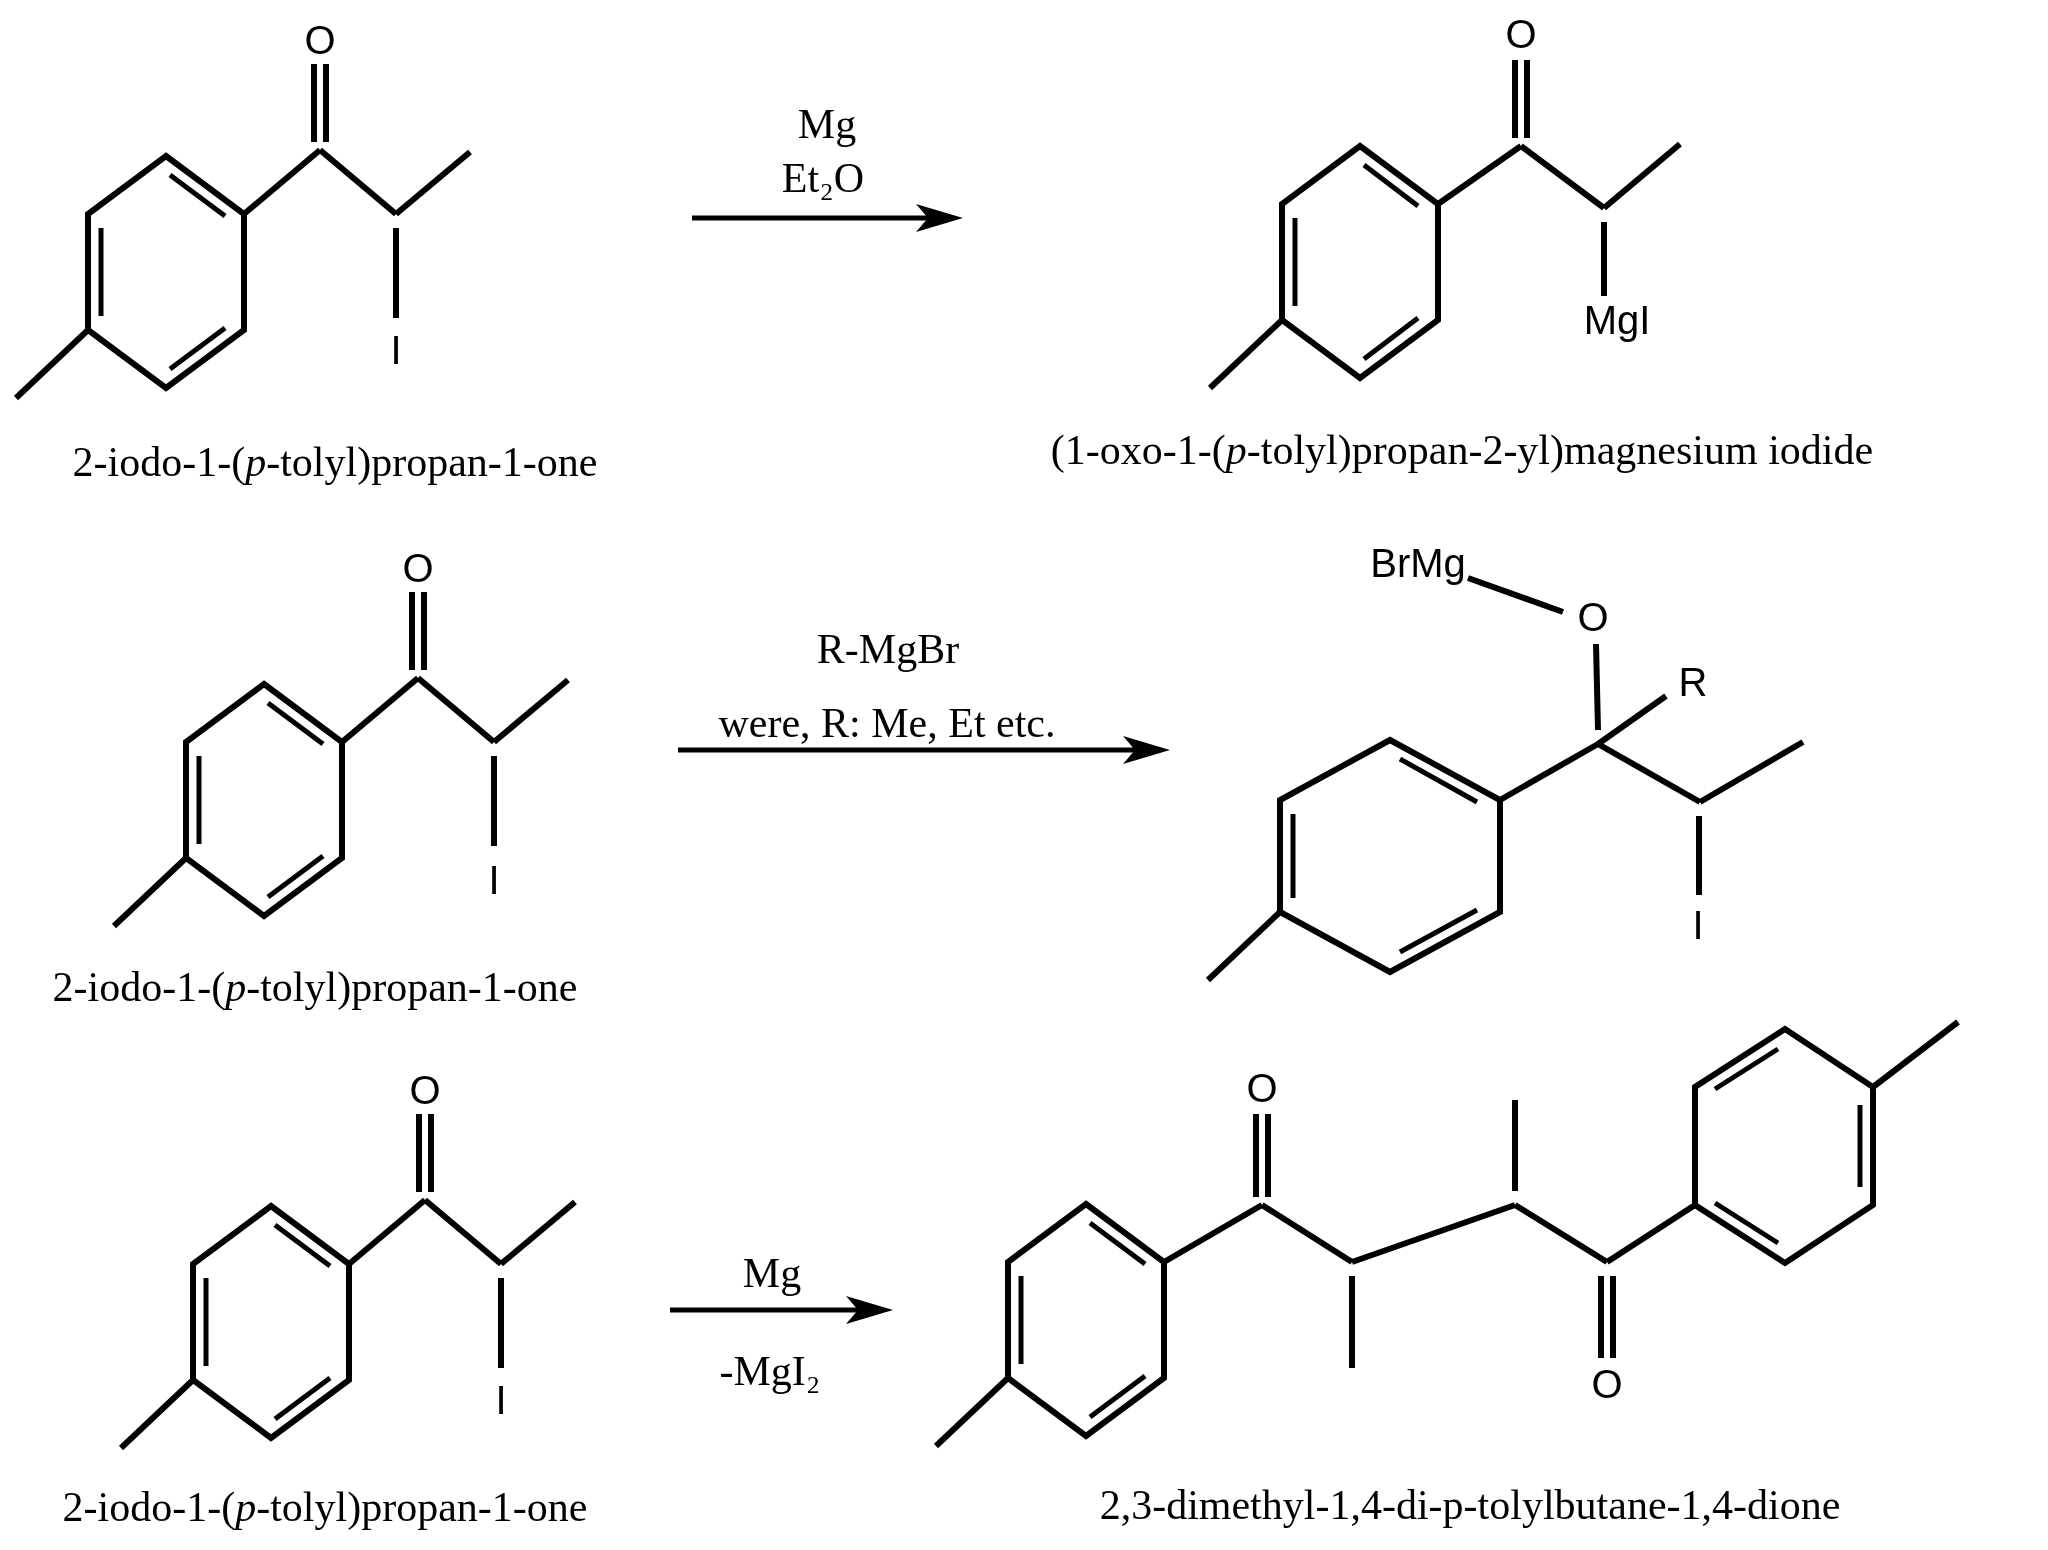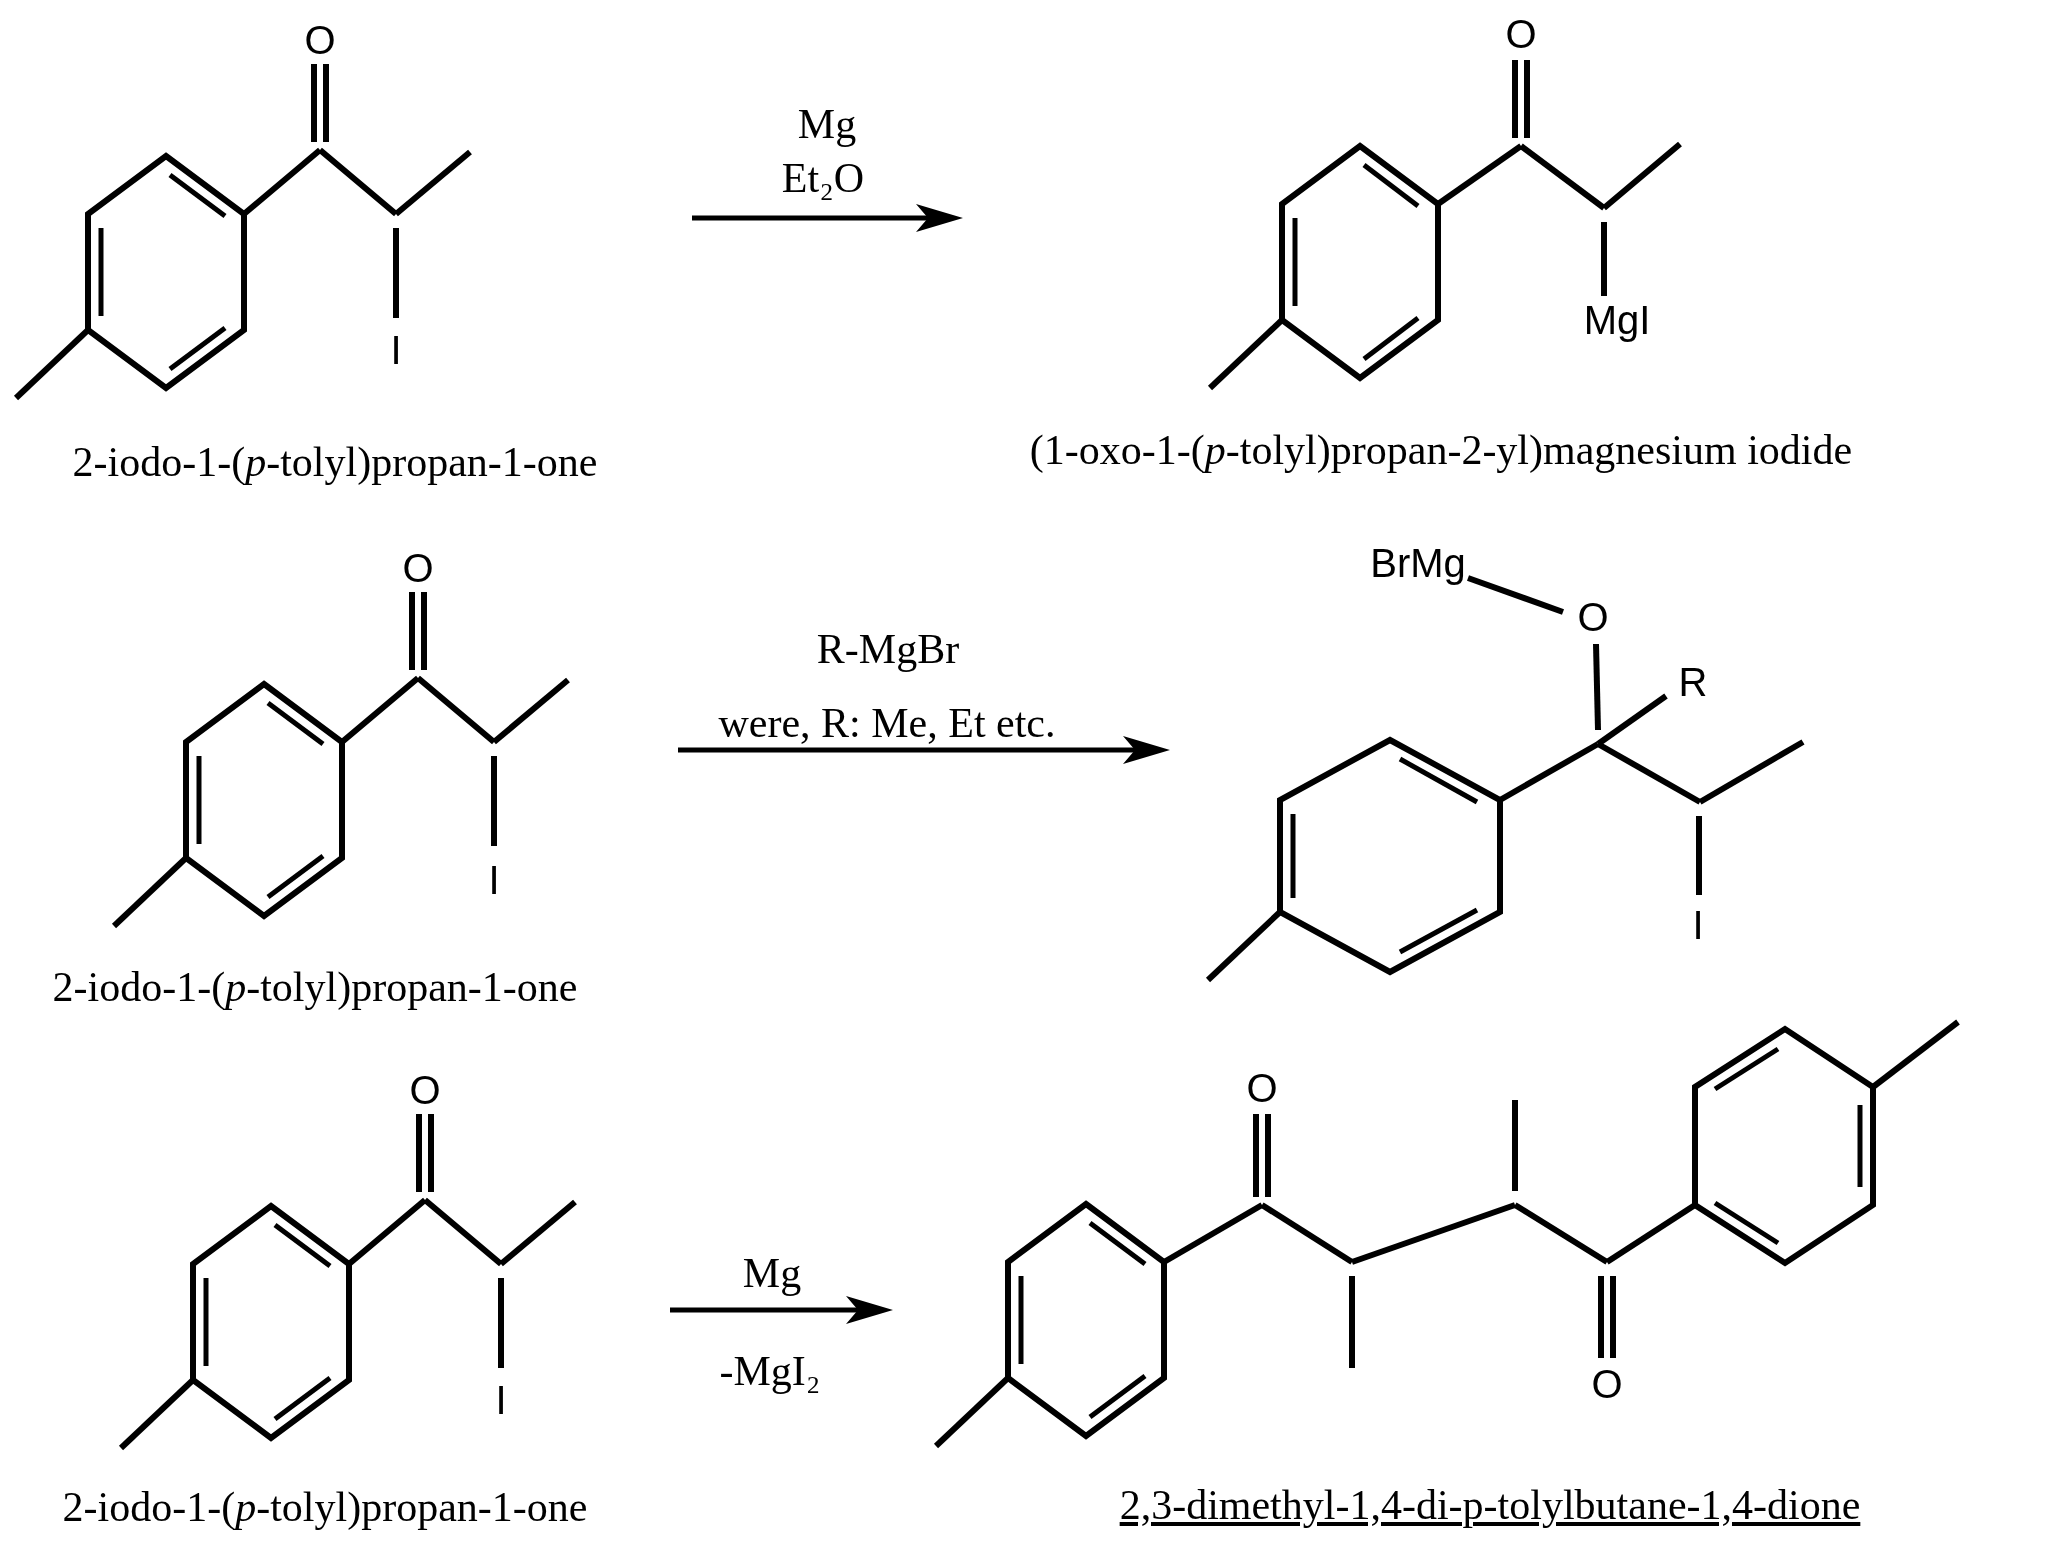--- a/index.html
+++ b/index.html
@@ -232,7 +232,7 @@
     <span>2-iodo-1-(</span><i>p</i><span>-tolyl)propan-1-one</span>
   </div>
 
-  <div class="caption" style="left:941px; top:426px;">
+  <div class="caption" style="left:962px; top:426px;">
     <span>(1-oxo-1-(</span><i>p</i><span>-tolyl)propan-2-yl)magnesium iodide</span>
   </div>
 

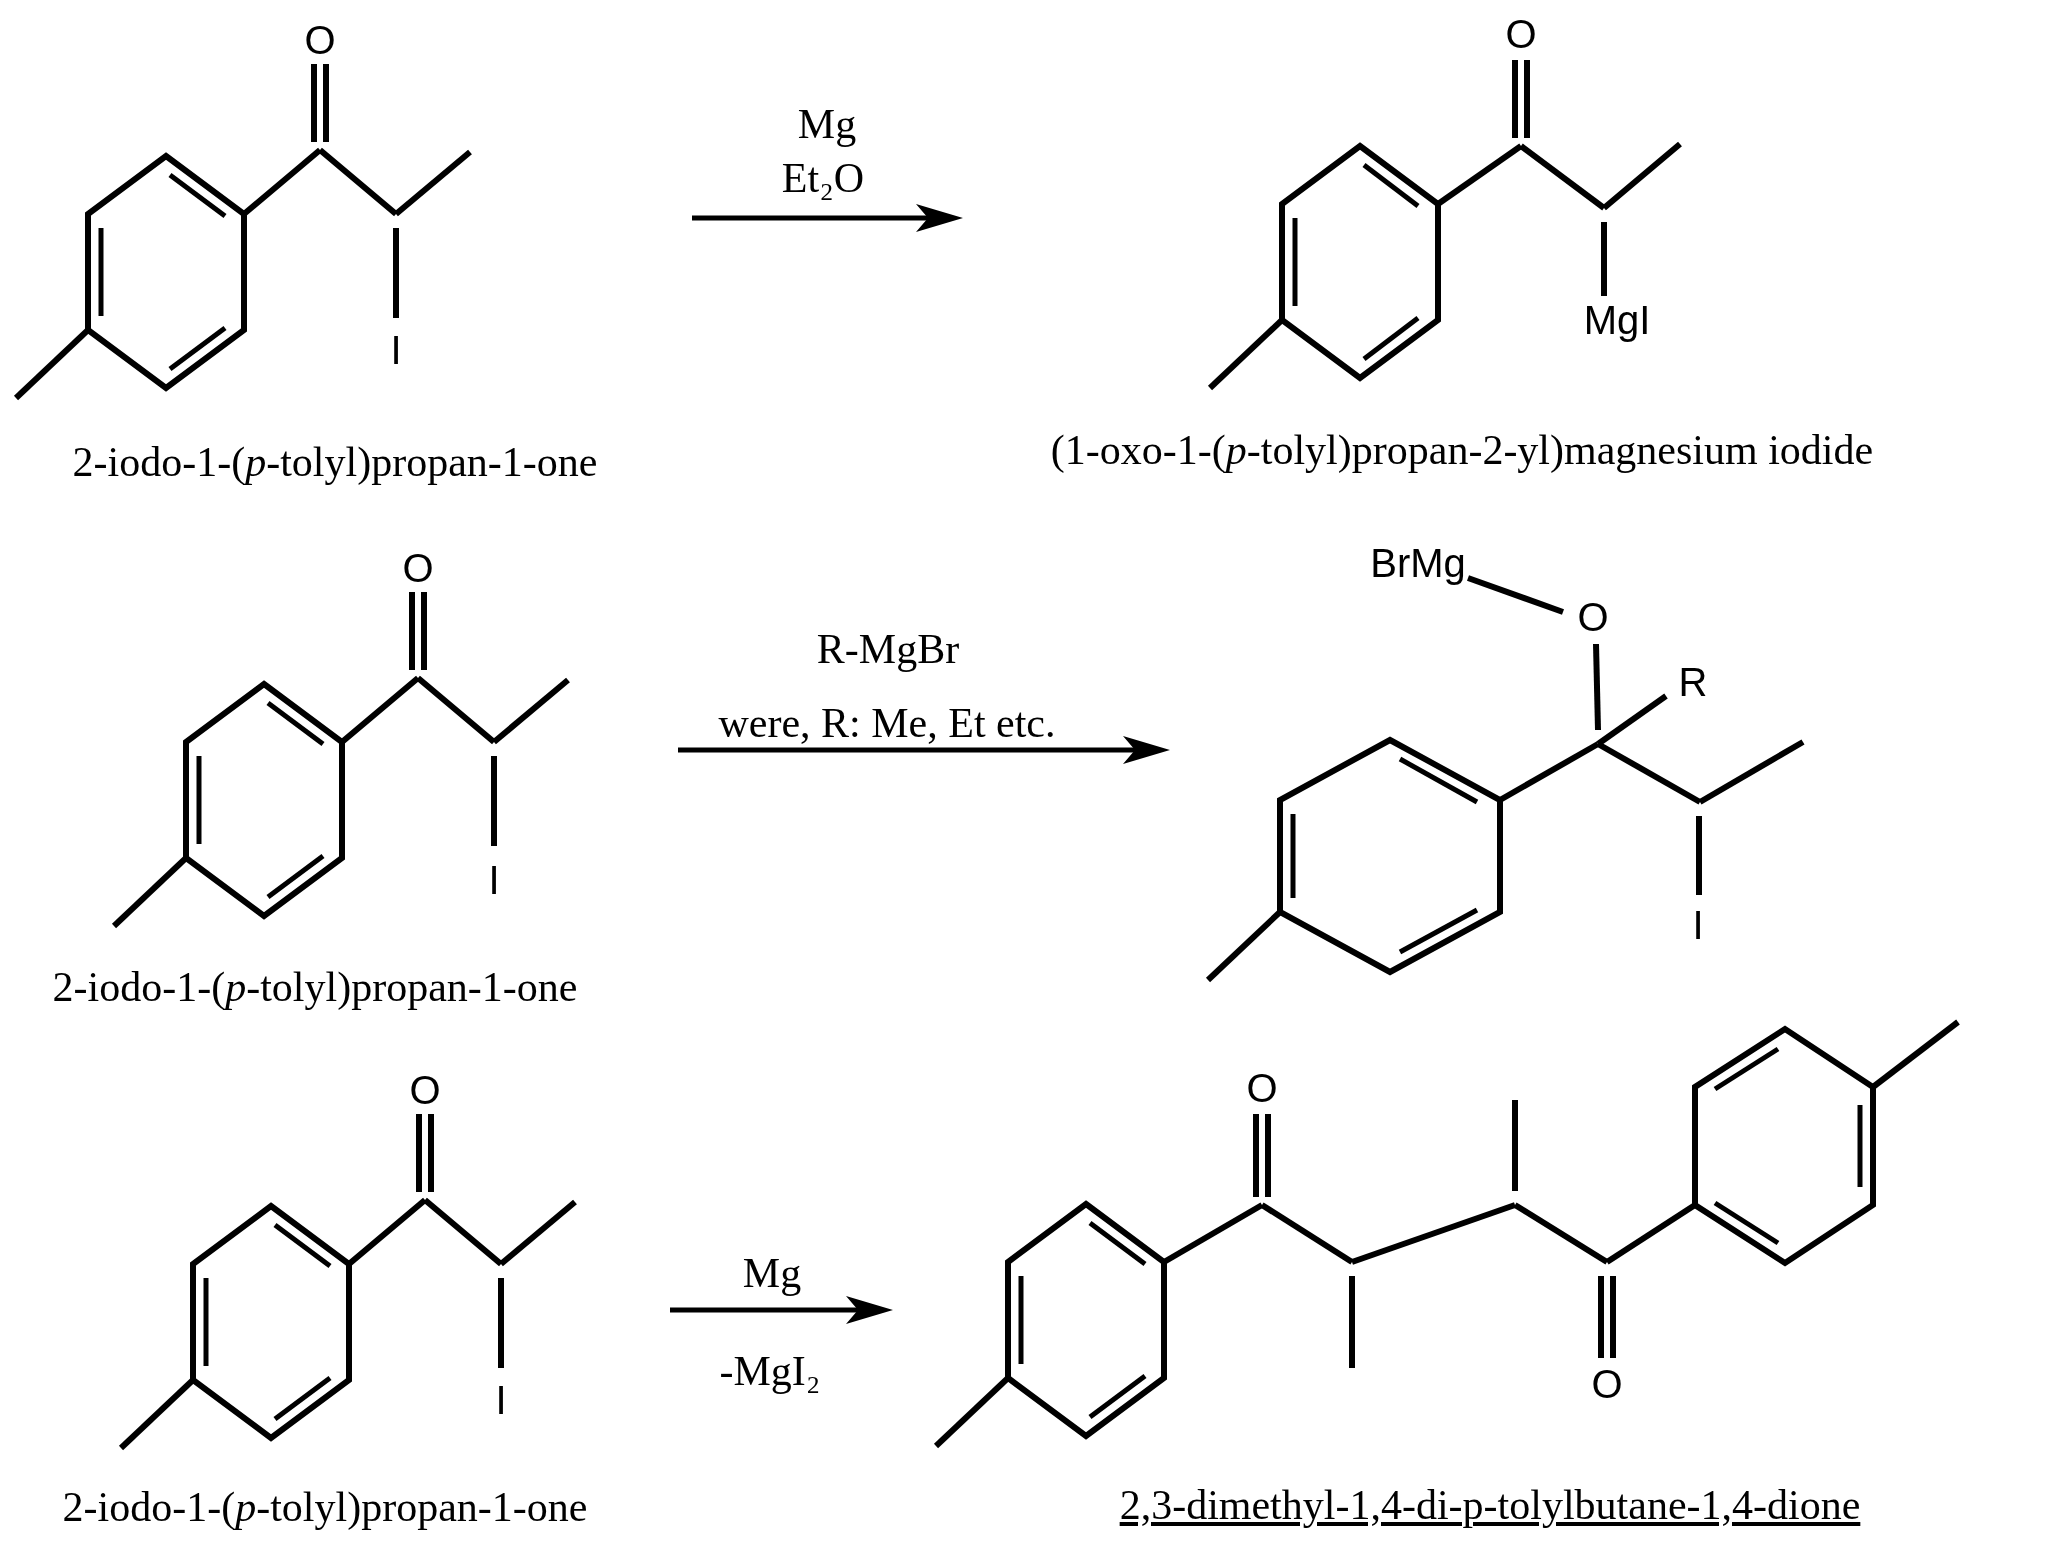--- a/index.html
+++ b/index.html
@@ -244,7 +244,7 @@
     <span>2-iodo-1-(</span><i>p</i><span>-tolyl)propan-1-one</span>
   </div>
 
-  <div class="caption" style="left:990px; top:1481px;text-decoration:underline;">
+  <div class="caption" style="left:970px; top:1481px;">
     <span>2,3-dimethyl-1,4-di-p-tolylbutane-1,4-dione</span>
   </div>
 

